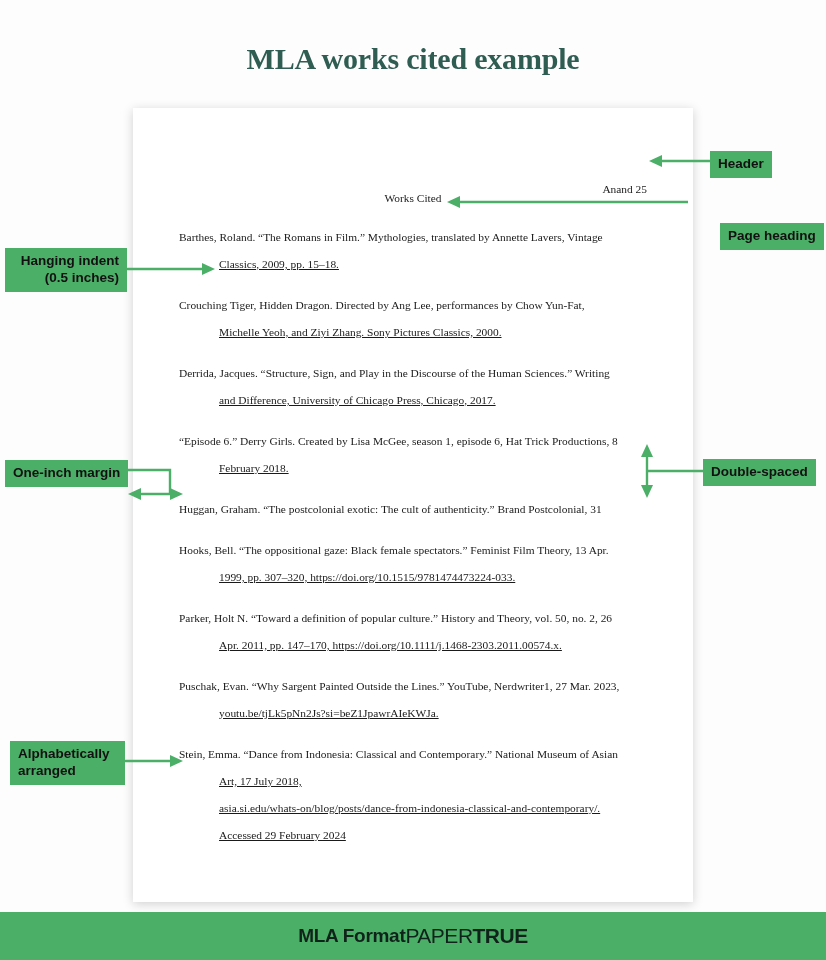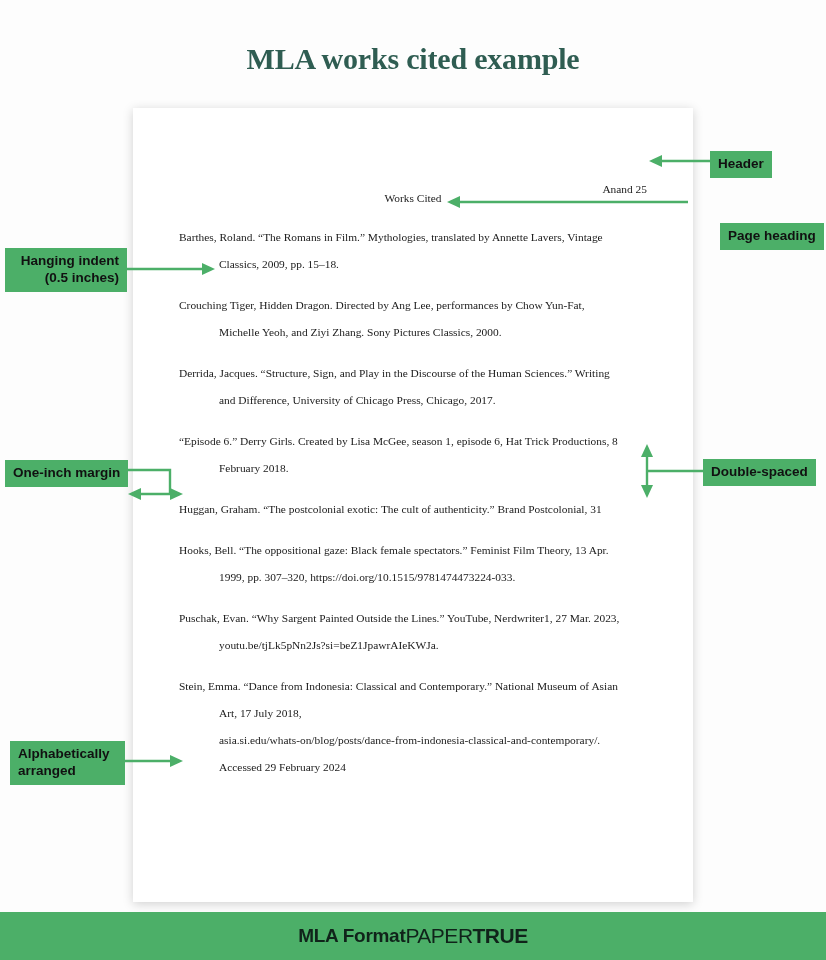--- a/index.html
+++ b/index.html
@@ -68,7 +68,7 @@
     height:27px;
     white-space:nowrap;
   }
-  .entry-line.indent { padding-left:40px; }
+  .entry-line.indent { padding-left:40px;text-decoration:underline; }
 
   
   .callout {

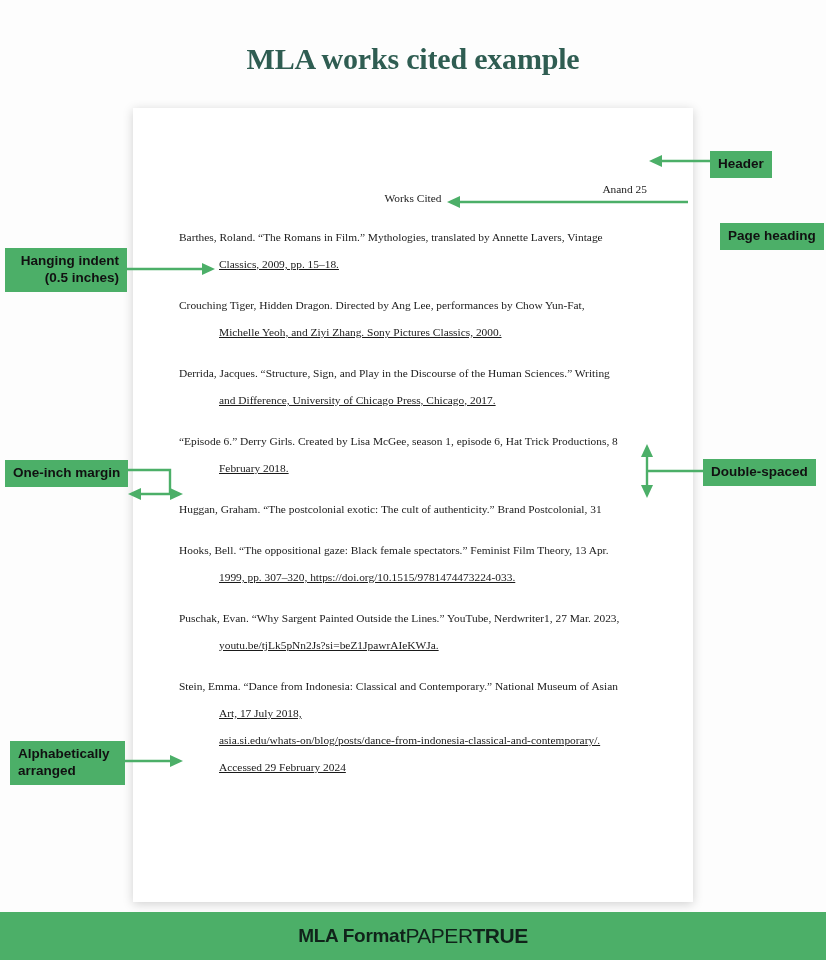--- a/index.html
+++ b/index.html
@@ -151,6 +151,10 @@
         <div class="entry-line indent">1999, pp. 307–320, https://doi.org/10.1515/9781474473224-033.</div>
       </div>
       <div class="entry">
+        <div class="entry-line">Parker, Holt N. “Toward a definition of popular culture.” History and Theory, vol. 50, no. 2, 26</div>
+        <div class="entry-line indent">Apr. 2011, pp. 147–170, https://doi.org/10.1111/j.1468-2303.2011.00574.x.</div>
+      </div>
+      <div class="entry">
         <div class="entry-line">Puschak, Evan. “Why Sargent Painted Outside the Lines.” YouTube, Nerdwriter1, 27 Mar. 2023,</div>
         <div class="entry-line indent">youtu.be/tjLk5pNn2Js?si=beZ1JpawrAIeKWJa.</div>
       </div>

